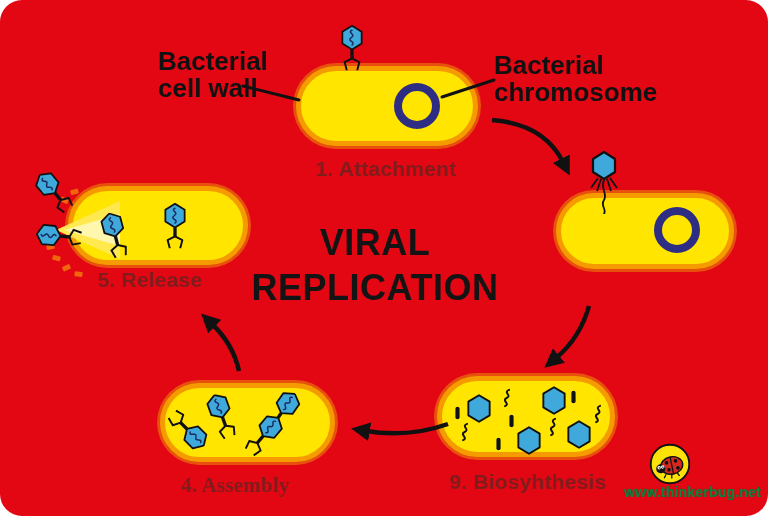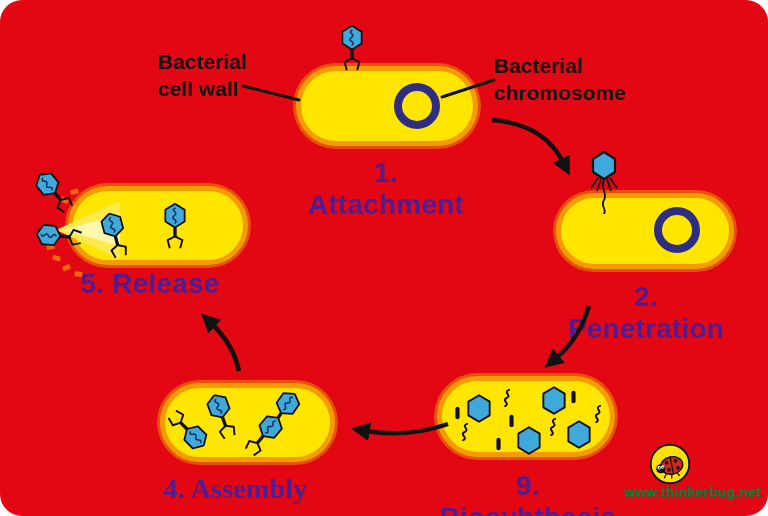--- a/index.html
+++ b/index.html
@@ -9,7 +9,7 @@
   .cell{position:absolute;background:#ffe500;border:5px solid #f59b00;border-radius:999px;box-shadow:0 0 0 3px #e8500e;}
   .ring{position:absolute;border:8px solid #2d2e83;border-radius:50%;background:transparent;}
   .stage-label{position:absolute;color:#4c1d95;font-size:28px;font-weight:600;text-align:center;letter-spacing:.2px;}
-  .annot{position:absolute;color:#111;font-size:21px;font-weight:600;line-height:27px;white-space:pre-line;}
+  .annot{position:absolute;color:#111;font-size:26px;font-weight:600;line-height:27px;white-space:pre-line;}
   .title{position:absolute;left:245px;top:220px;width:260px;text-align:center;color:#141414;
          font-size:36px;font-weight:700;line-height:45px;letter-spacing:.5px;white-space:nowrap;}
   .title div{white-space:nowrap;}

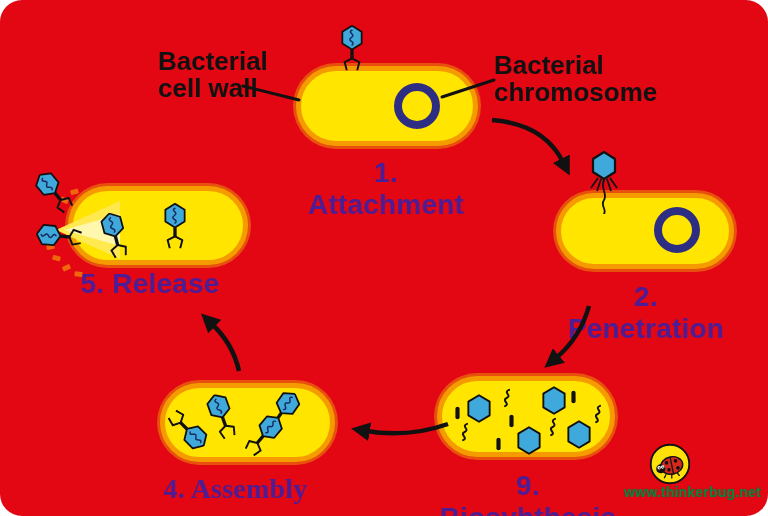--- a/index.html
+++ b/index.html
@@ -8,7 +8,7 @@
   .abs{position:absolute;}
   .cell{position:absolute;background:#ffe500;border:5px solid #f59b00;border-radius:999px;box-shadow:0 0 0 3px #e8500e;}
   .ring{position:absolute;border:8px solid #2d2e83;border-radius:50%;background:transparent;}
-  .stage-label{position:absolute;color:#4c1d95;font-size:28px;font-weight:600;text-align:center;letter-spacing:.2px;}
+  .stage-label{position:absolute;color:#7f1d1d;font-size:21px;font-weight:600;text-align:center;letter-spacing:.2px;}
   .annot{position:absolute;color:#111;font-size:26px;font-weight:600;line-height:27px;white-space:pre-line;}
   .title{position:absolute;left:245px;top:220px;width:260px;text-align:center;color:#141414;
          font-size:36px;font-weight:700;line-height:45px;letter-spacing:.5px;white-space:nowrap;}

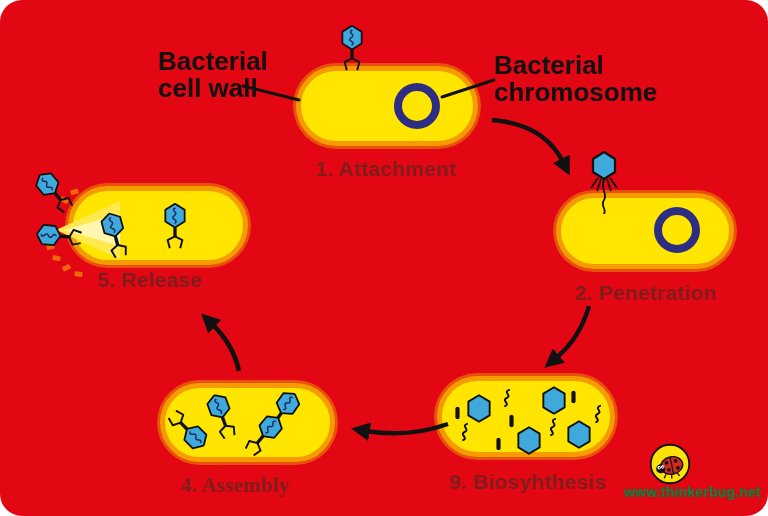--- a/index.html
+++ b/index.html
@@ -165,6 +165,10 @@
   <div class="annot" style="left:494px;top:52px;width:170px;">Bacterial
 chromosome</div>
 
+  <div class="title">
+    <div>VIRAL</div>
+    <div>REPLICATION</div>
+  </div>
 
   <svg class="abs" style="left:648px;top:442px;width:44px;height:44px;" viewBox="0 0 48 48">
     <circle cx="24" cy="24" r="21" fill="#ffe10a" stroke="#111" stroke-width="2"></circle>

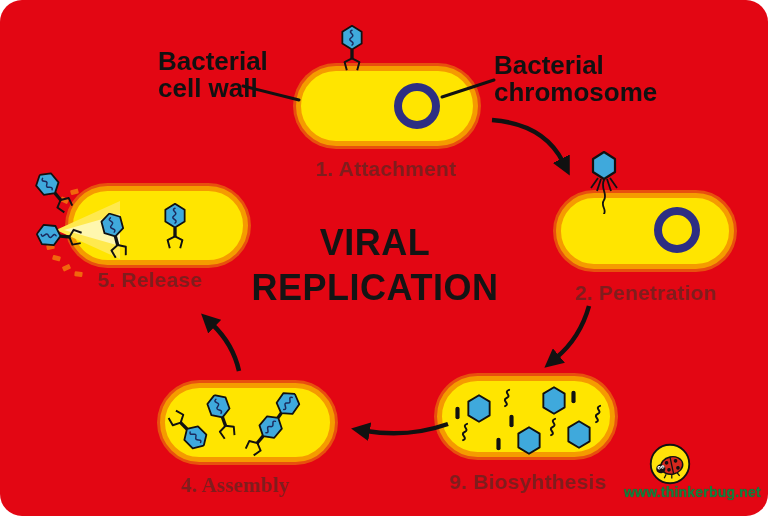--- a/index.html
+++ b/index.html
@@ -62,7 +62,6 @@
   <svg class="abs" style="left:586px;top:150px;width:36px;height:64px;" viewBox="0 0 36 64">
       <use href="#phinj"></use>
     </svg>
-  <div class="stage-label" style="left:558px;top:281px;width:176px;">2. Penetration</div>
 
   <div class="cell" style="left:437px;top:376px;width:168px;height:71px;"></div>
   <svg class="abs" style="left:466px;top:394px;width:26px;height:29px;" viewBox="0 0 30 34">

